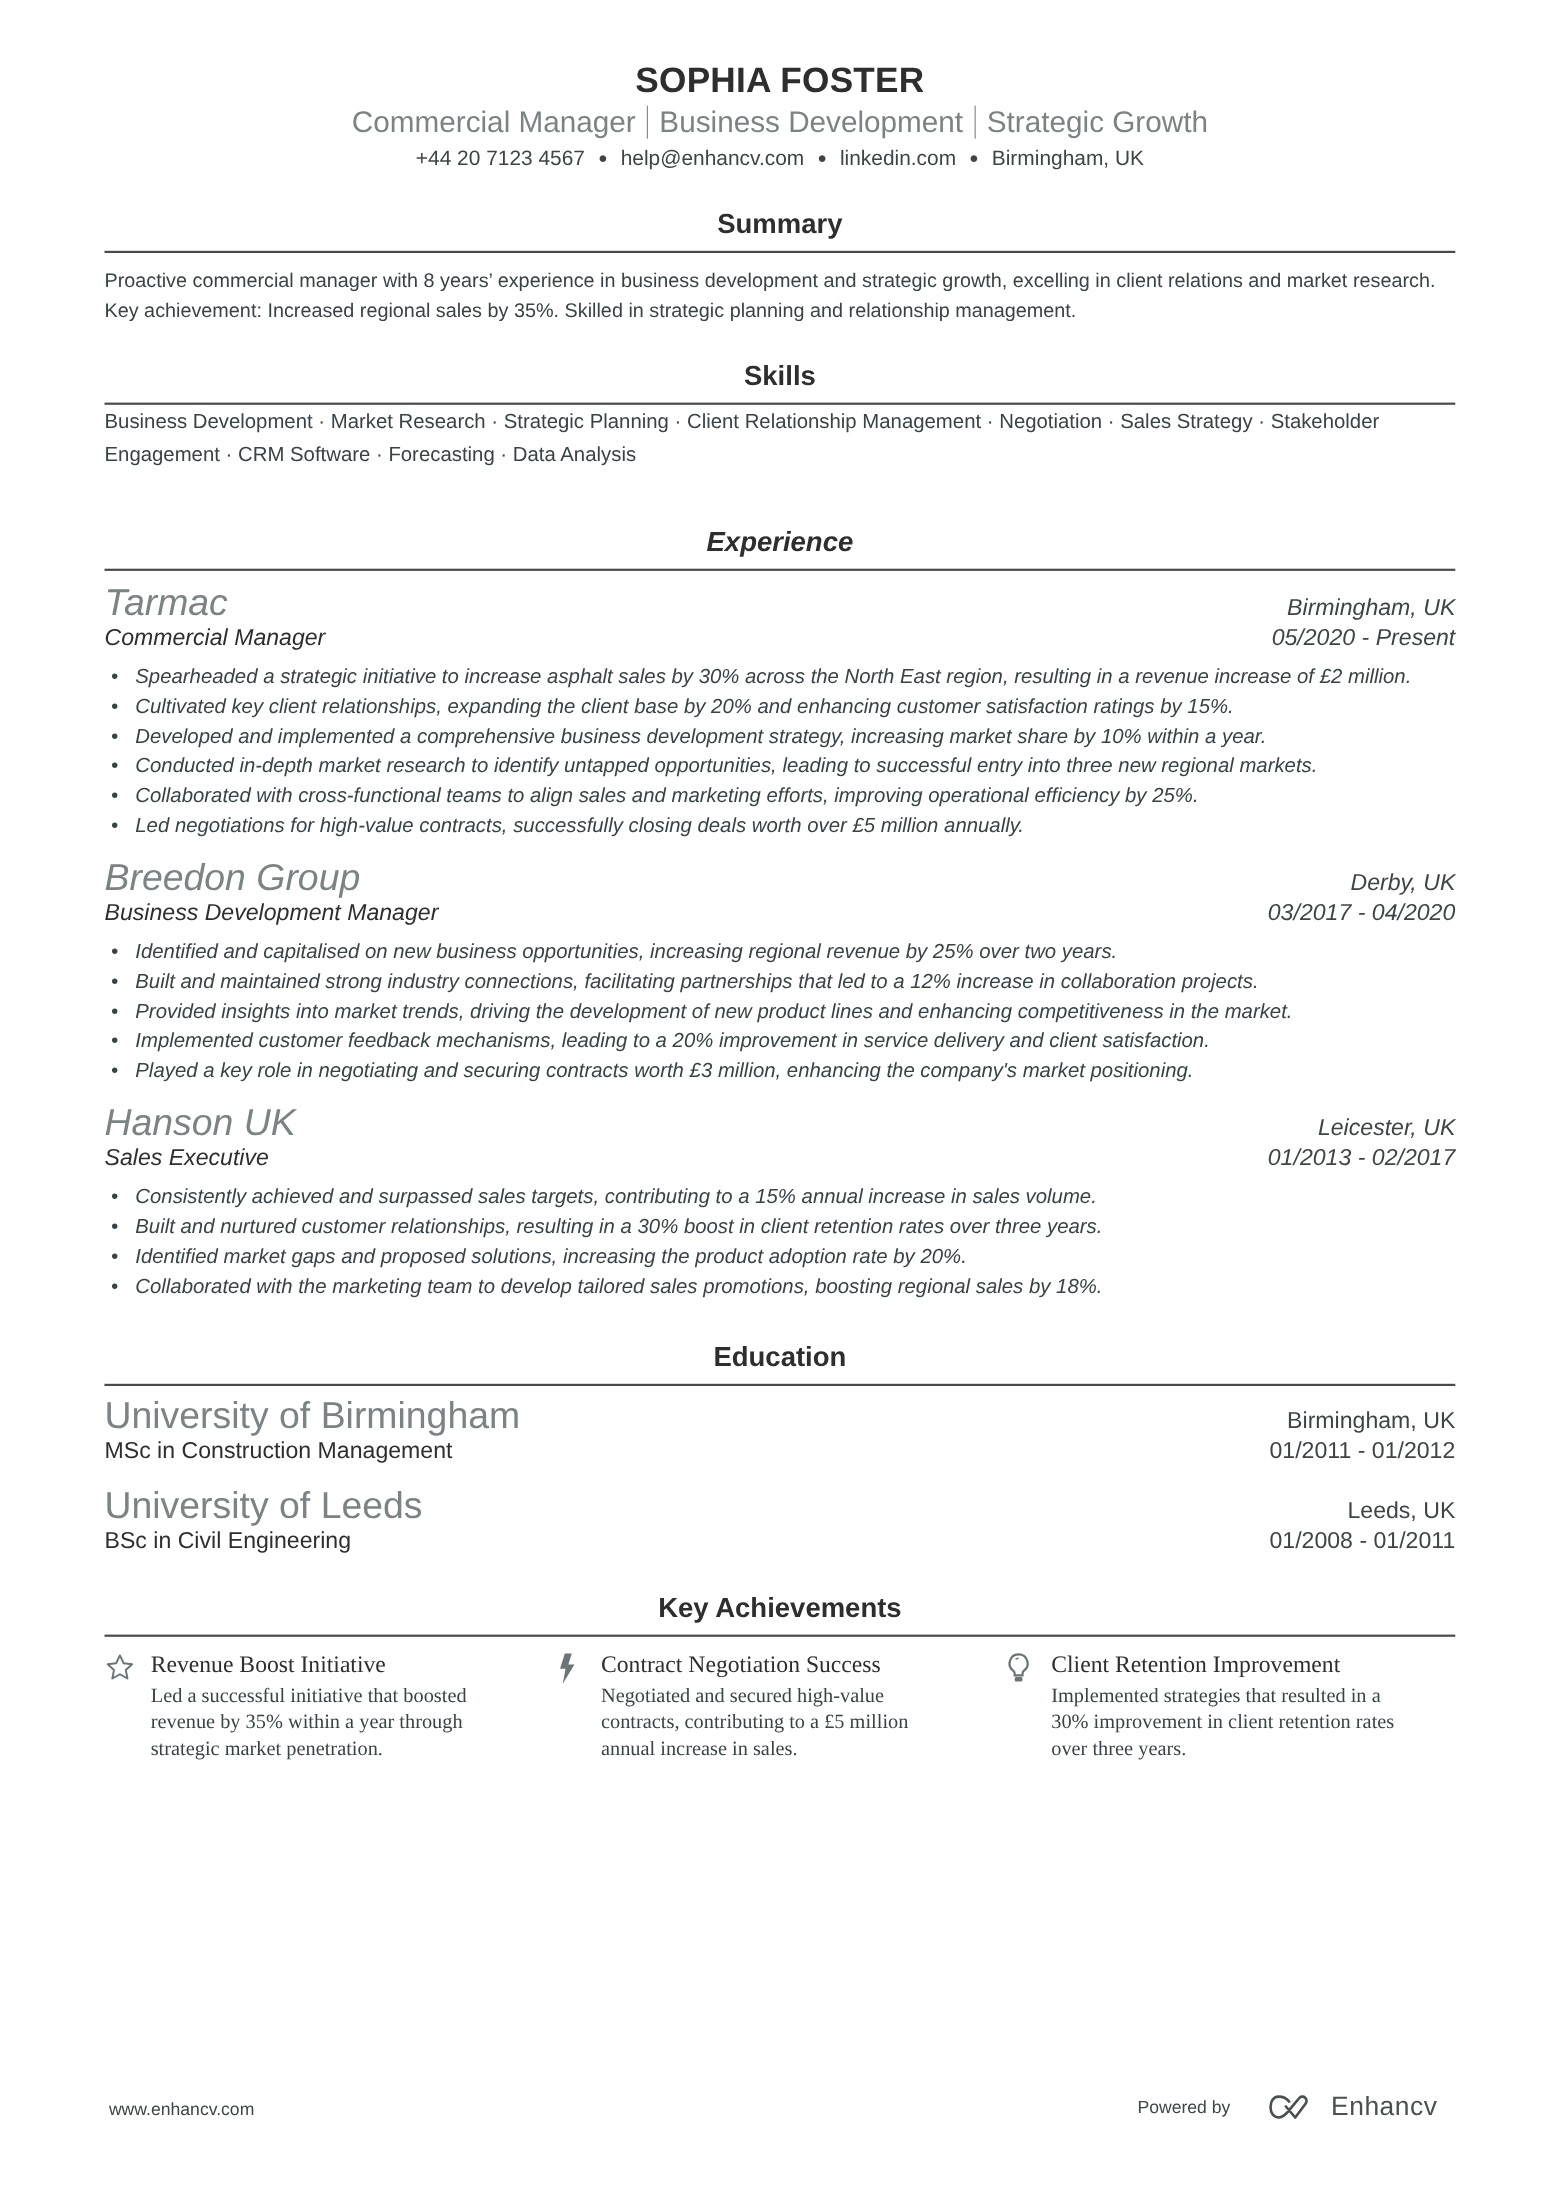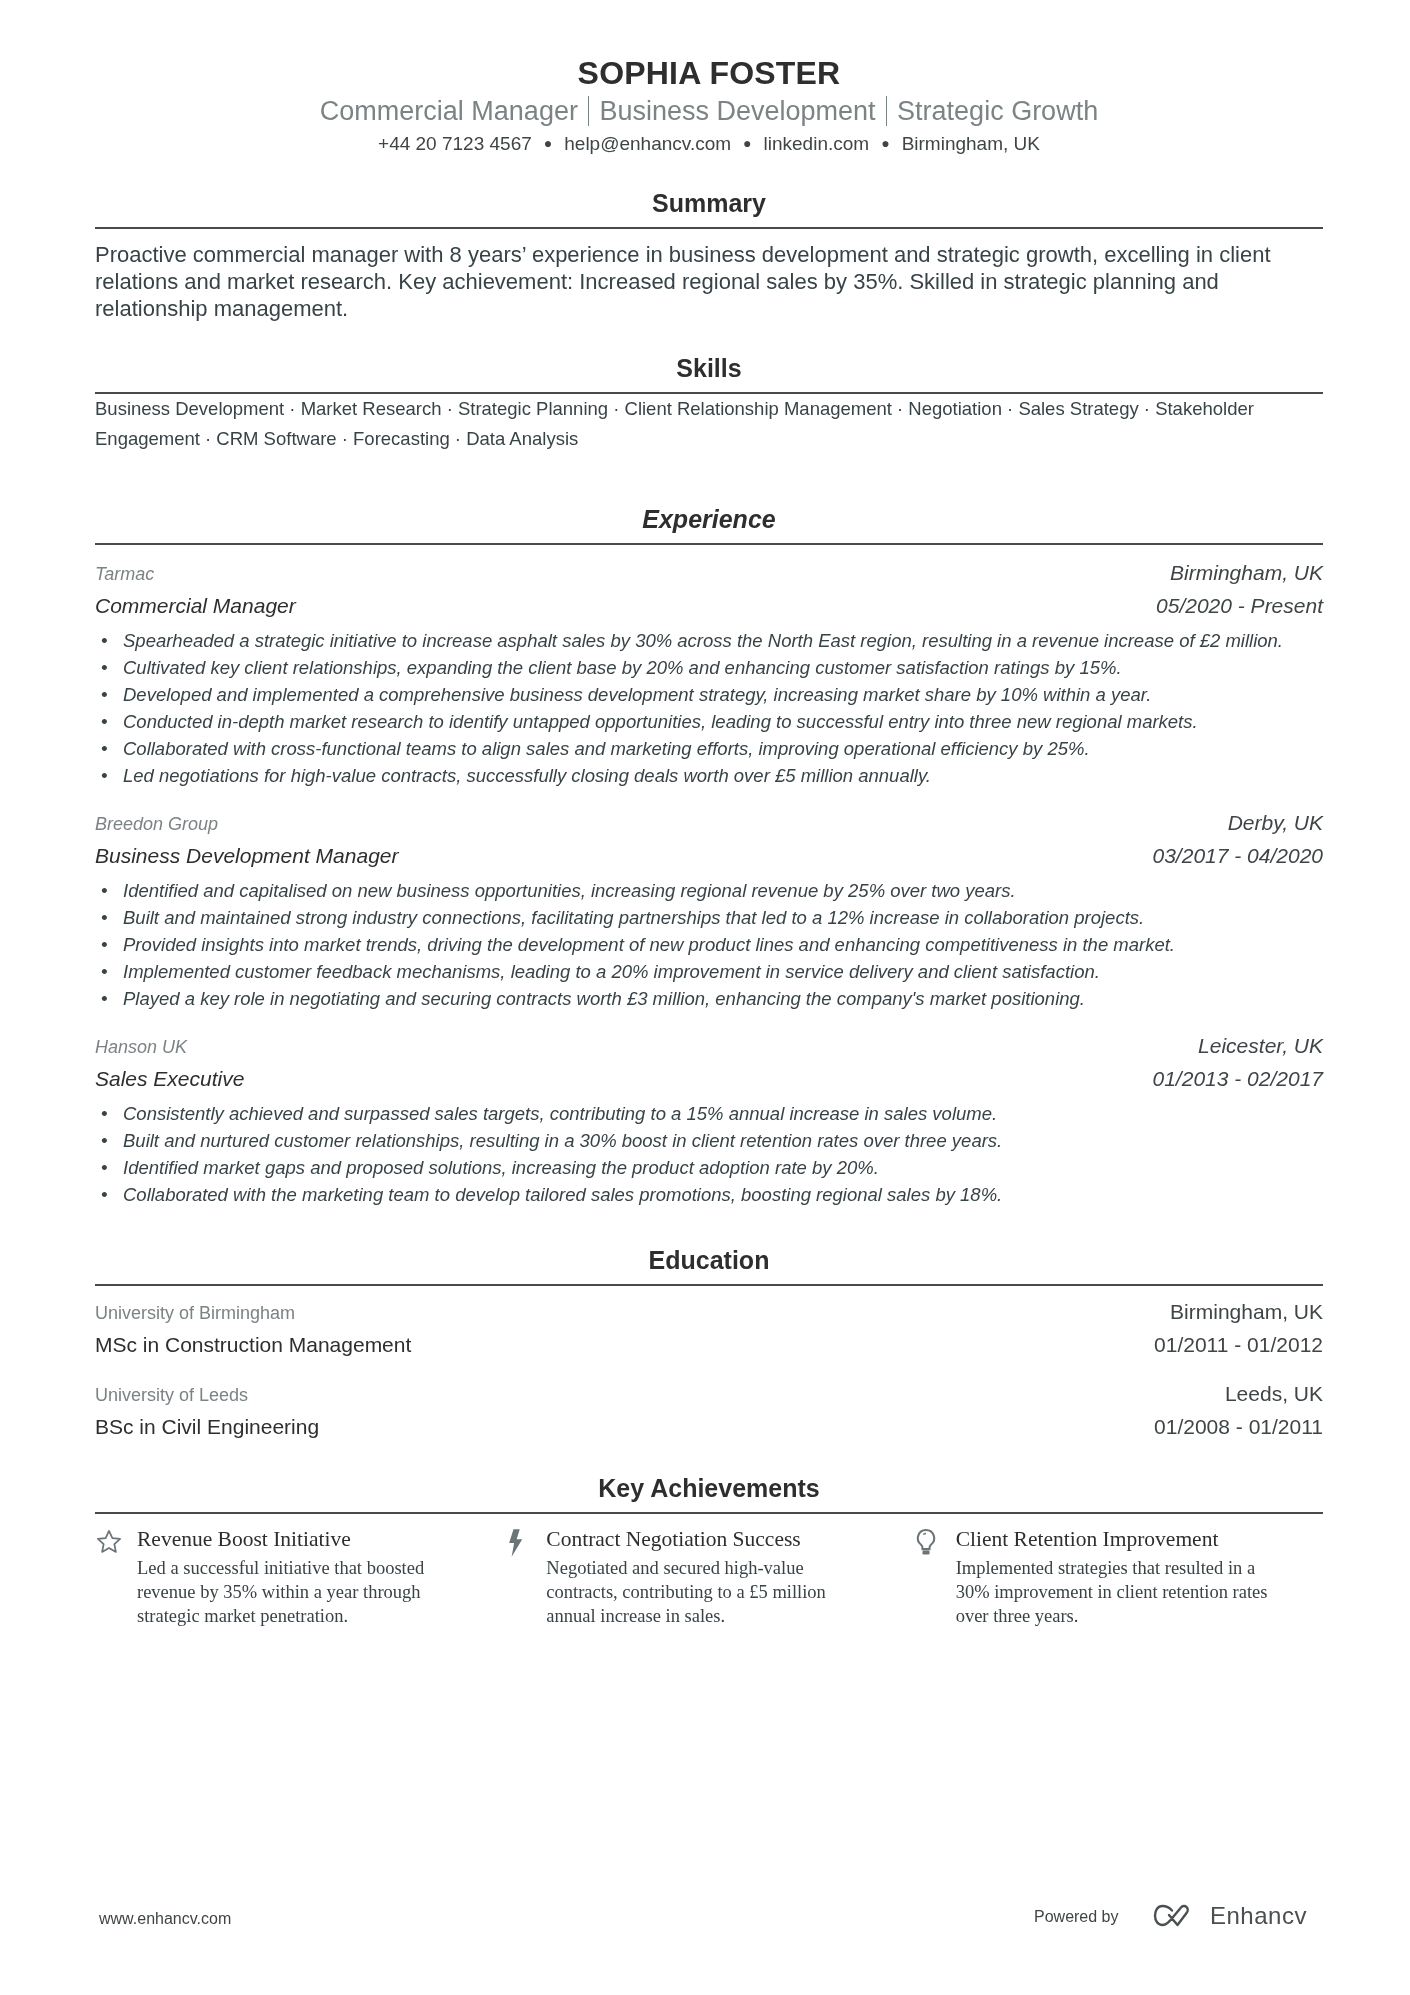--- a/index.html
+++ b/index.html
@@ -15,7 +15,7 @@
 
   .section-title { text-align: center; font-size: 25px; color: #2e2e2e; line-height: 32px; padding-bottom: 8px; border-bottom: 2px solid #4a4a4a; }
   .summary-sec { margin-top: 30px; }
-  .summary-text { font-size: 22px; line-height: 27px; margin-top: 12px; color: #384347; }
+  .summary-text { font-size: 18px; line-height: 27px; margin-top: 12px; color: #384347; }
   .skills-sec { margin-top: 30px; }
   .skills-text { font-size: 18.5px; line-height: 30px; color: #384347; }
   .experience-sec { margin-top: 49px; font-style: italic; }

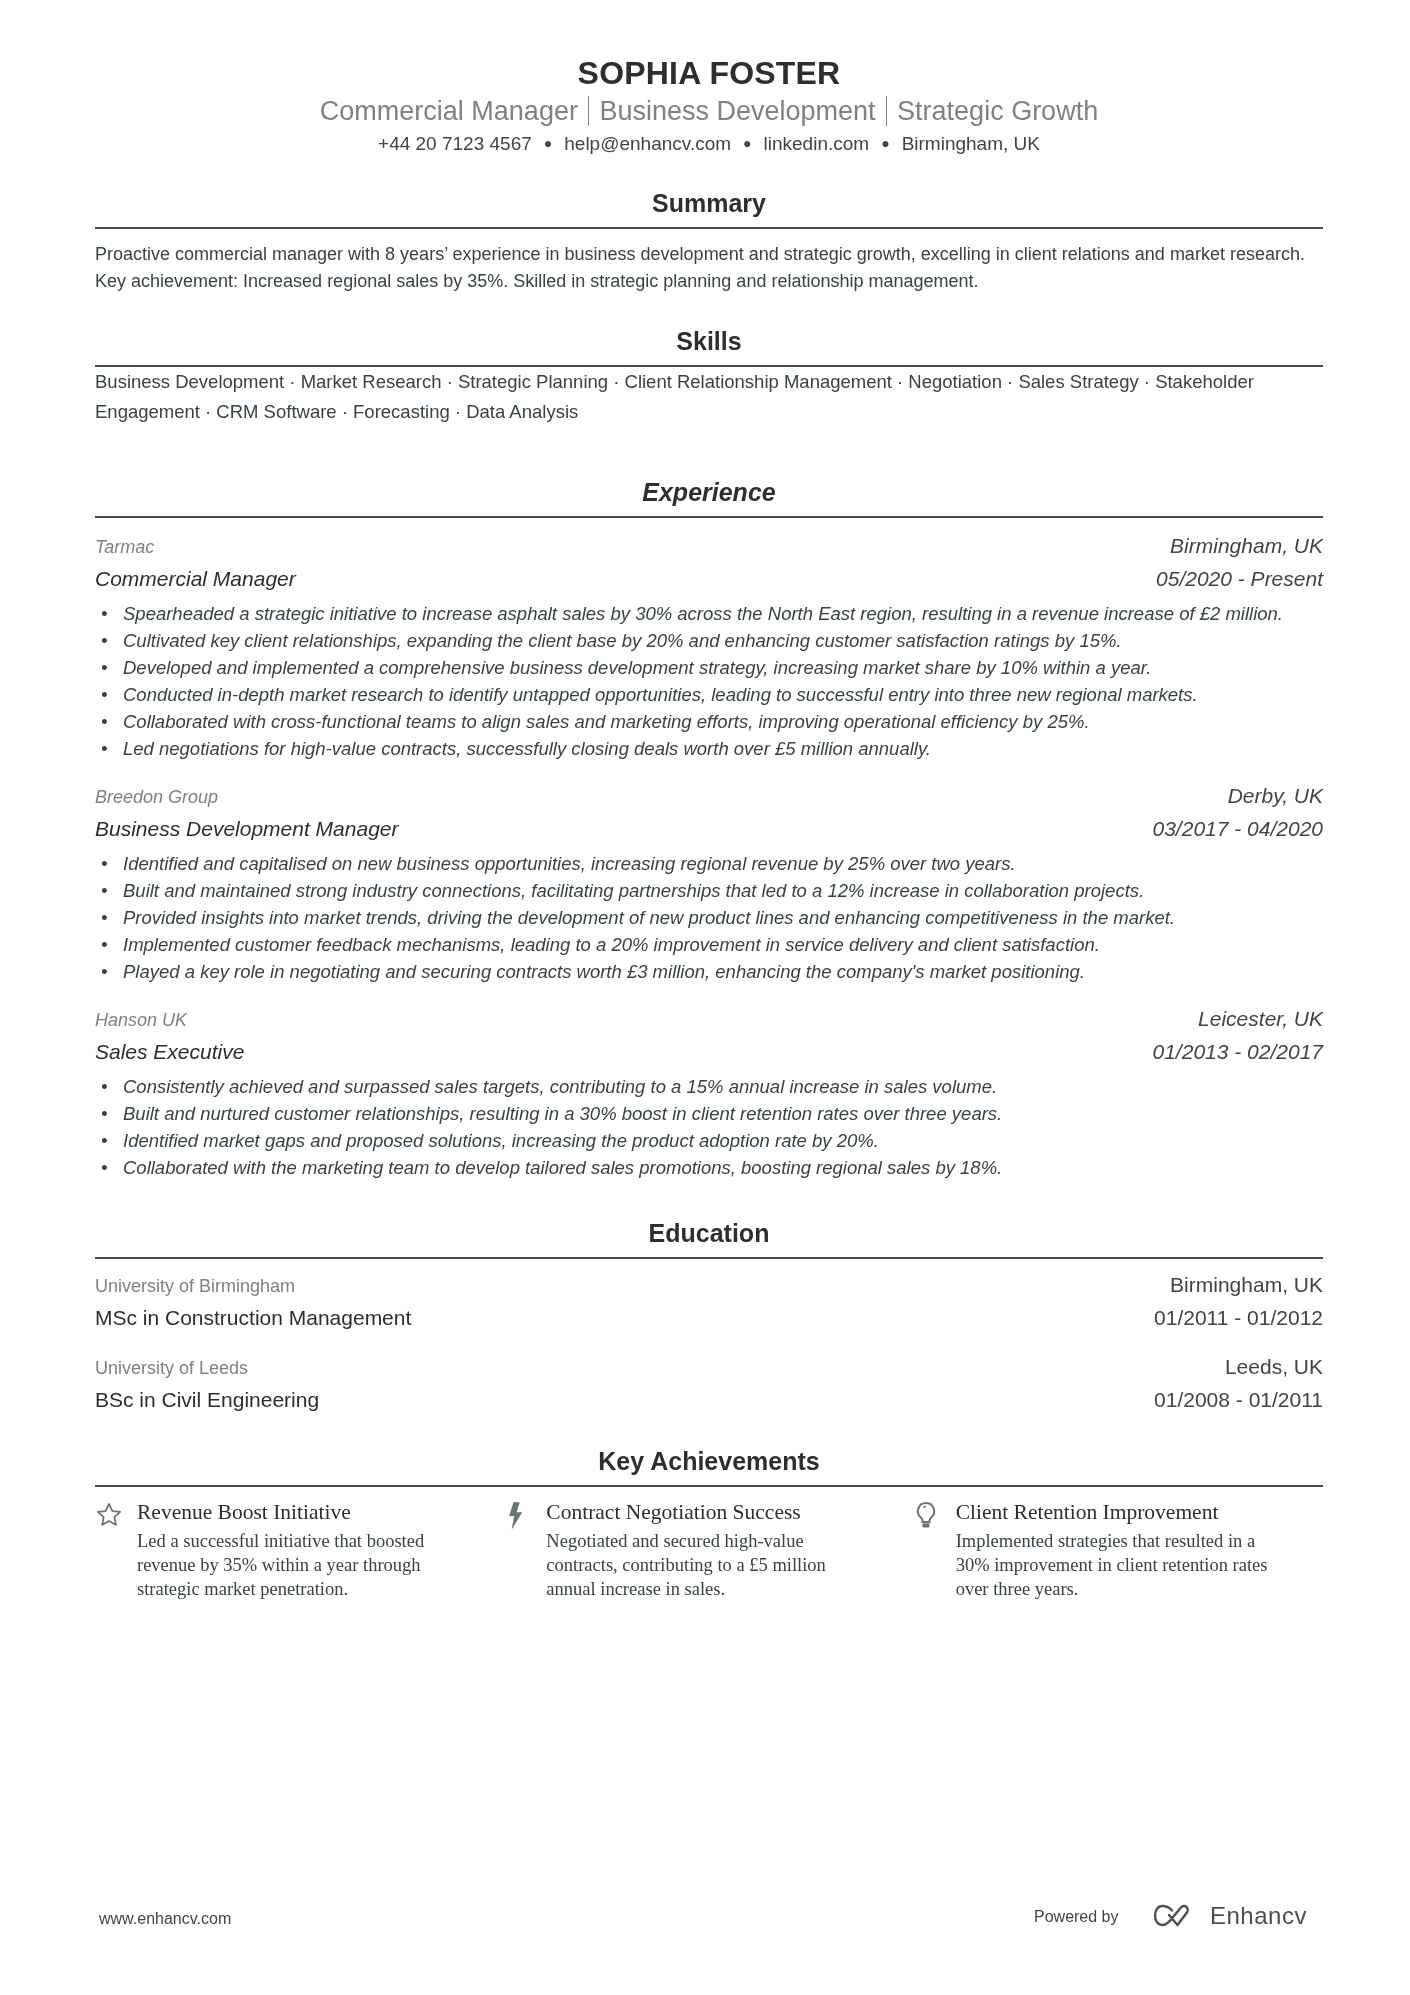--- a/index.html
+++ b/index.html
@@ -22,7 +22,7 @@
 
   .entry { margin-top: 12px; }
   .entry-row { display: flex; justify-content: space-between; align-items: baseline; }
-  .company { font-size: 18px; color: #7b8385; line-height: 34px; }
+  .company { font-size: 34px; color: #7b8385; line-height: 34px; }
   .location { font-size: 21px; color: #3f4547; }
   .role { font-size: 21px; color: #2e2e2e; line-height: 30px; }
   .dates { font-size: 21px; color: #3f4547; }

